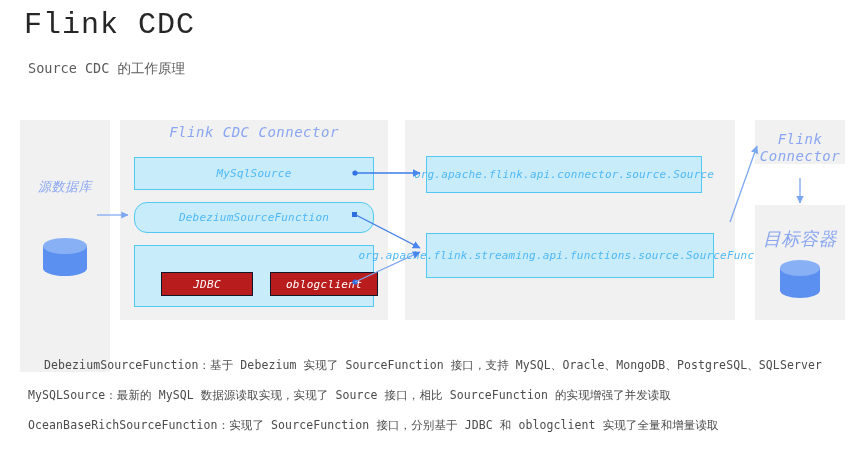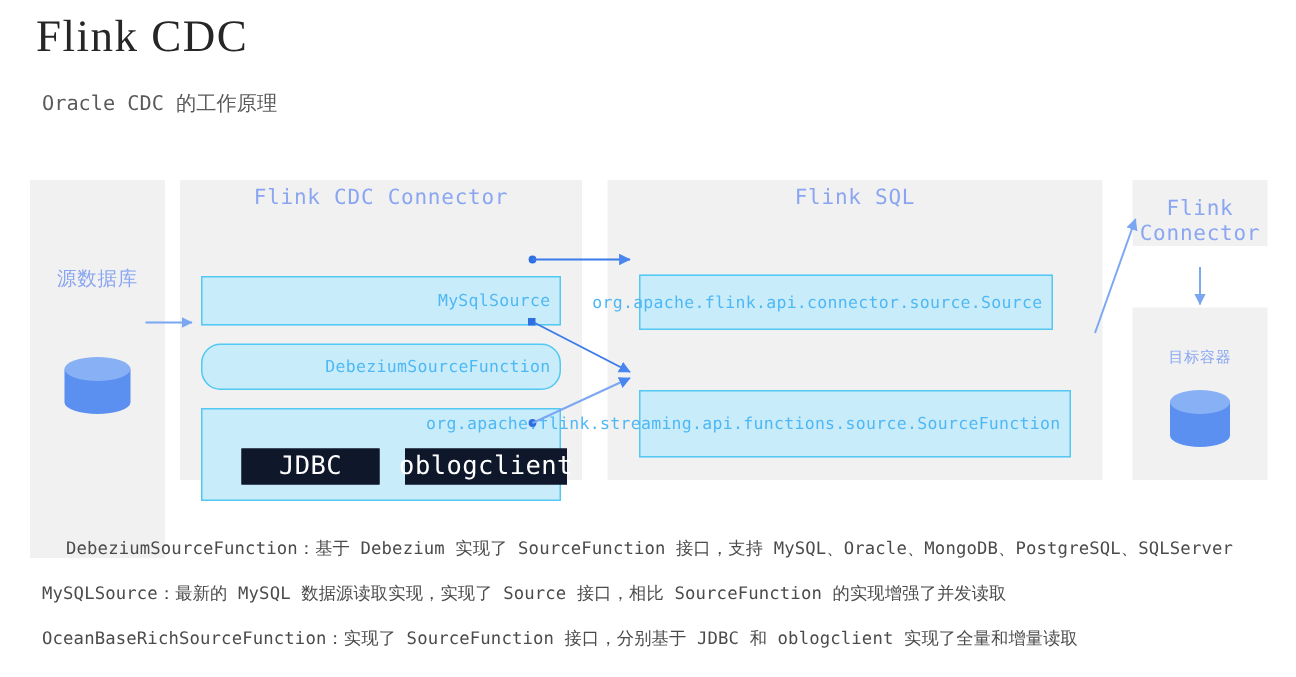--- a/index.html
+++ b/index.html
@@ -21,7 +21,7 @@
     position: absolute;
     left: 24px;
     top: 8px;
-    font-family: Liberation Serif, serif;
+    font-family: Liberation Mono, monospace;
     font-size: 30px;
     letter-spacing: 1px;
     color: #262626;

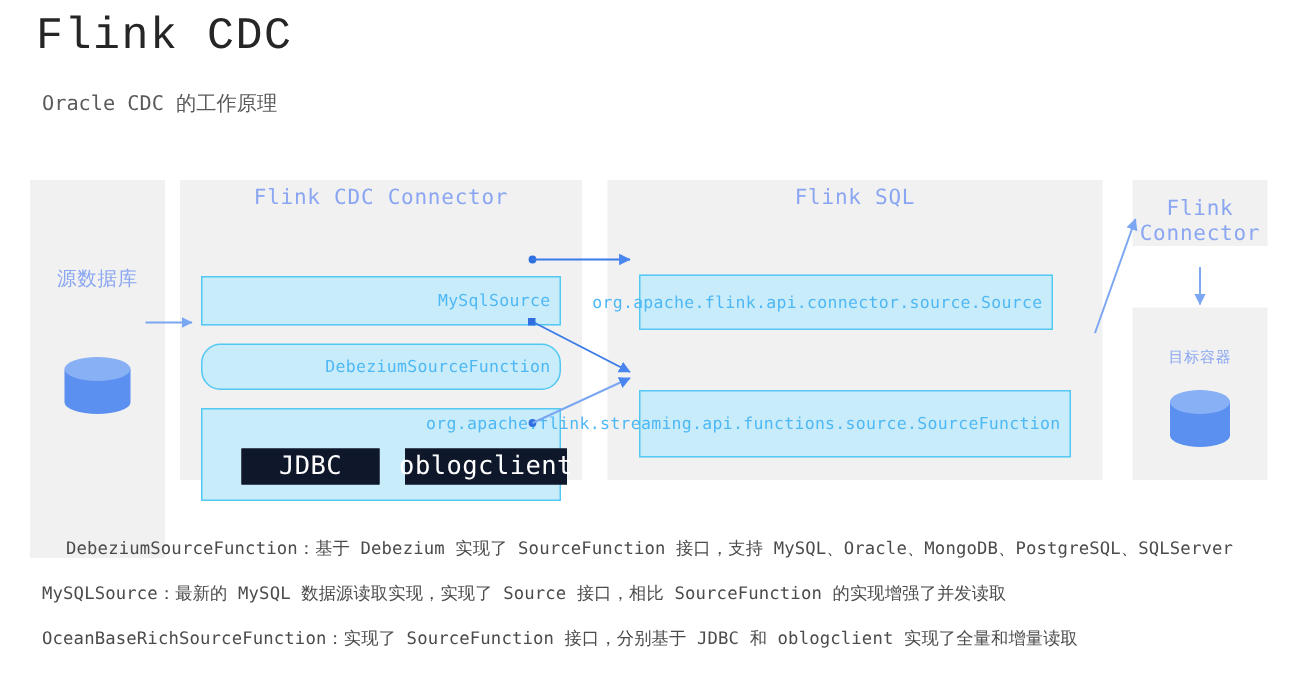--- a/index.html
+++ b/index.html
@@ -147,7 +147,7 @@
 <body>
 
 <div id="page-title">Flink CDC</div>
-<div id="page-subtitle">Oracle CDC 的工作原理</div>
+<div id="page-subtitle">Source CDC 的工作原理</div>
 
 <div id="diagram">
 

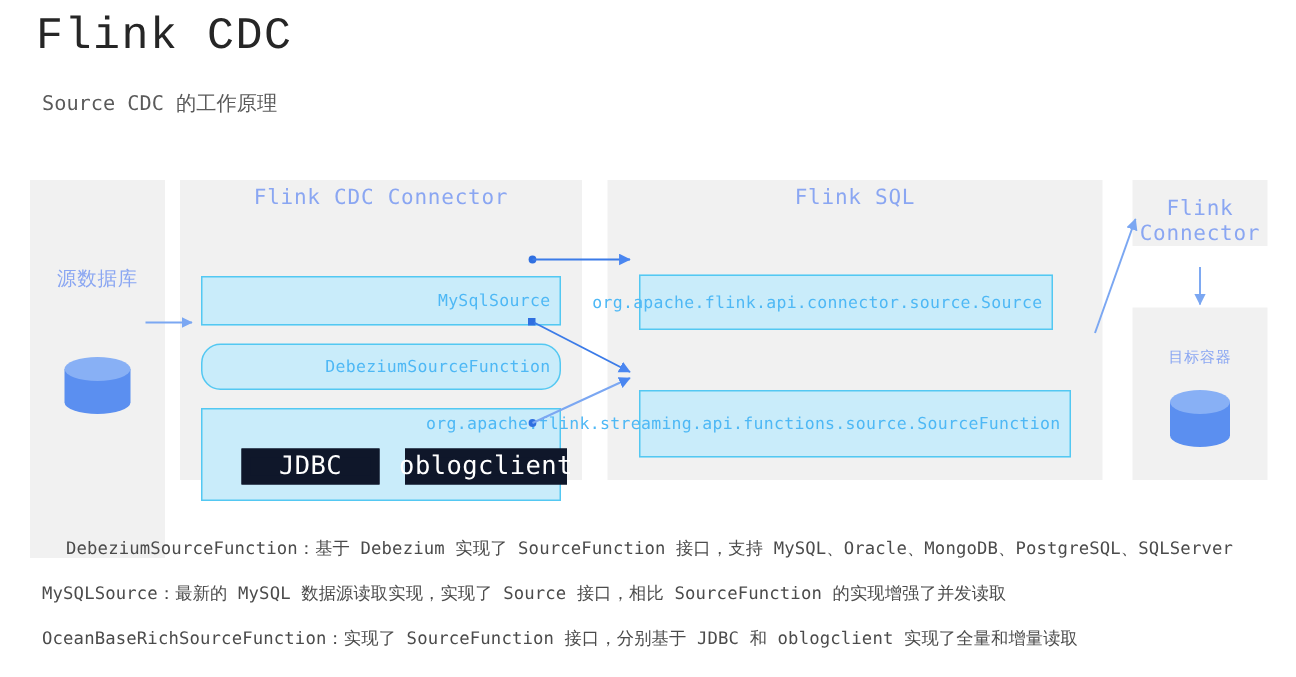--- a/index.html
+++ b/index.html
@@ -49,6 +49,7 @@
     position: absolute;
     background: #f1f1f1;
     box-sizing: border-box;
+    font-style: italic;
   }
   .panel-title {
     position: absolute;

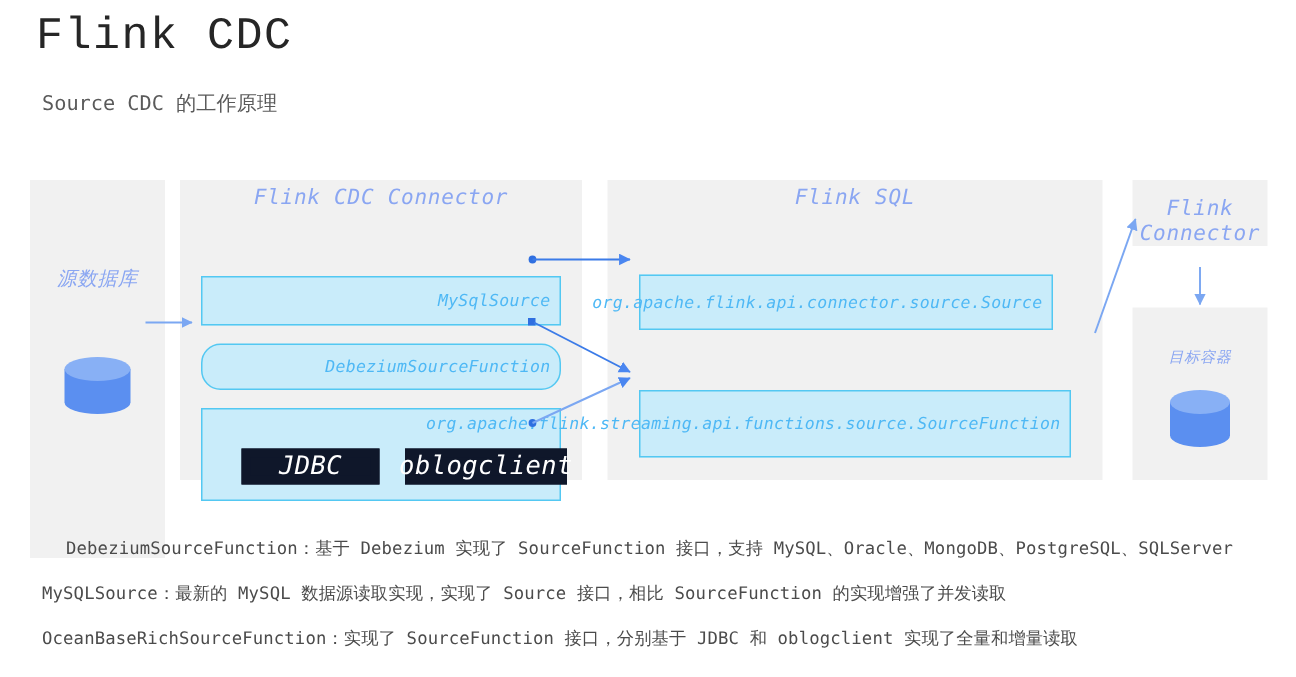--- a/index.html
+++ b/index.html
@@ -182,7 +182,6 @@
   </div>
 
   <div class="panel" style="left:405px; top:120px; width:330px; height:200px;">
-    <div class="panel-title" style="top:4px;">Flink SQL</div>
 
     <div class="cyan-box" style="left:21px; top:36px; width:276px; height:37px;">
       <span>org.apache.flink.api.connector.source.Source</span>

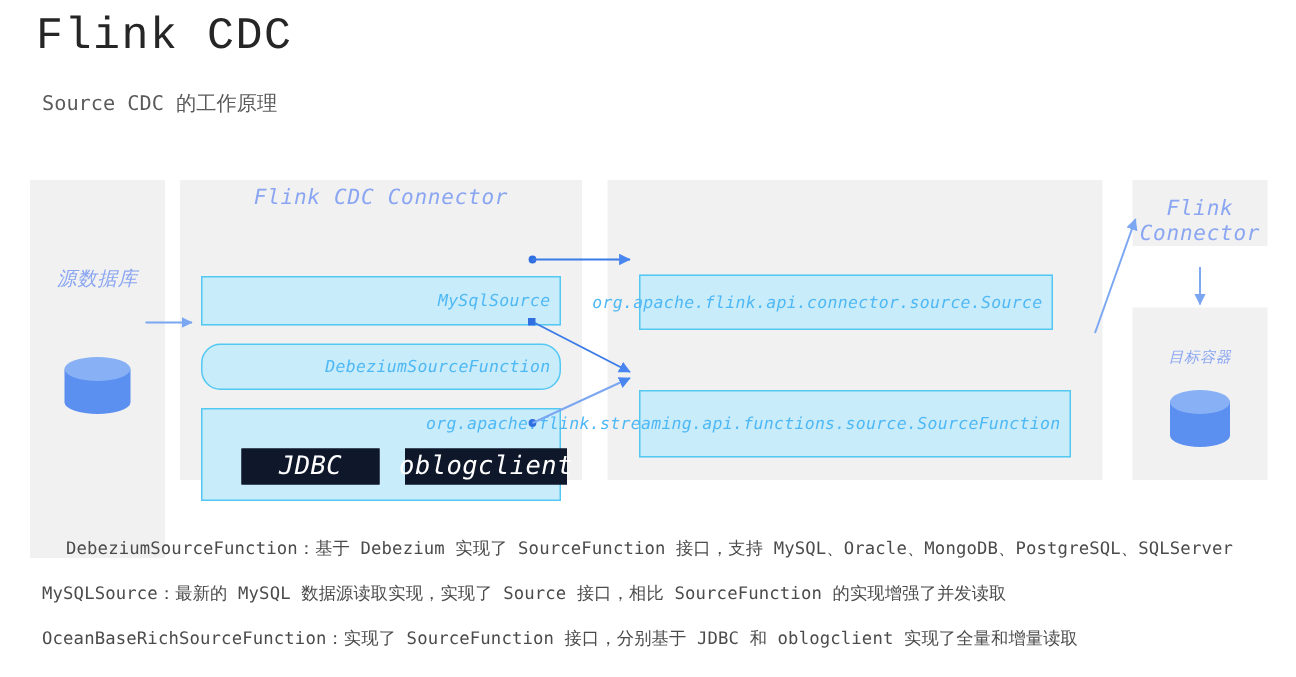--- a/index.html
+++ b/index.html
@@ -72,13 +72,12 @@
     color: #4eb8f5;
     display: flex;
     align-items: center;
-    justify-content: flex-end;
+    justify-content: center;
     text-align: center;
     font-size: 11px;
     line-height: 15px;
     letter-spacing: 0.2px;
     padding: 0 6px;
-    margin-top: 27px;
   }
   .cyan-box.top-label {
     align-items: flex-start;

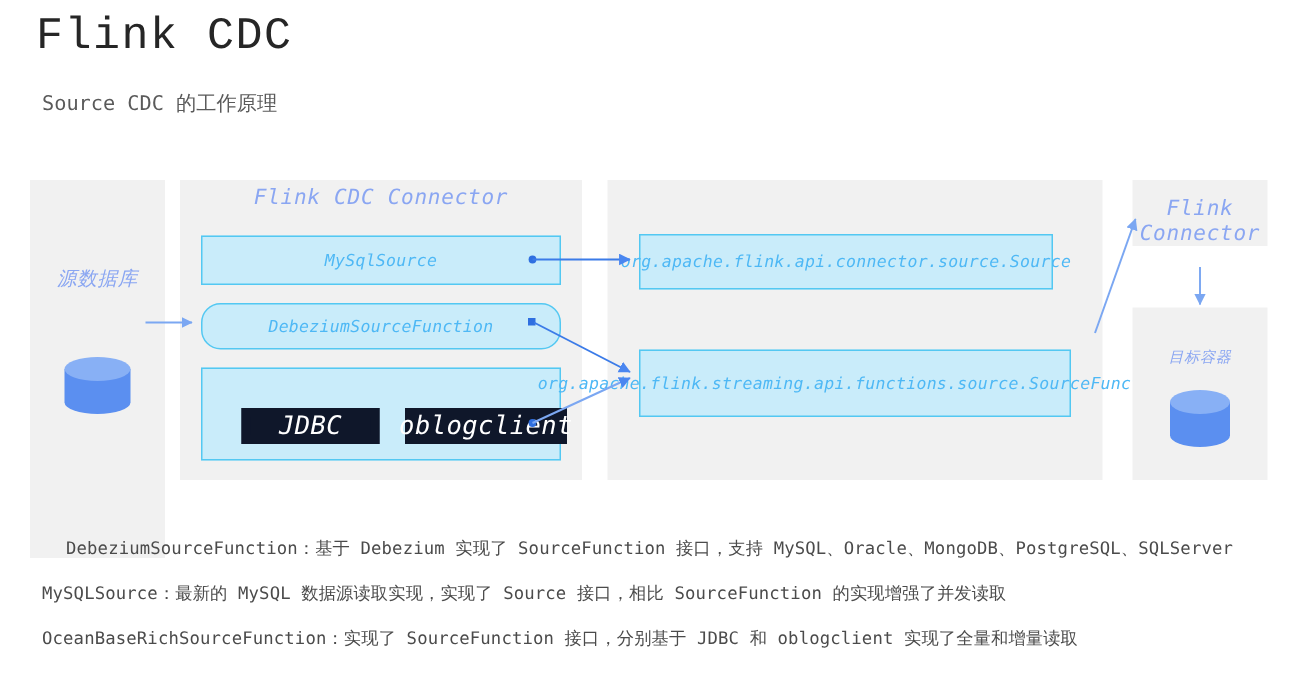--- a/index.html
+++ b/index.html
@@ -197,7 +197,7 @@
   </div>
 
   <div class="panel" style="left:755px; top:205px; width:90px; height:115px;">
-    <div class="panel-title" style="top:25px; font-size:10px;">目标容器</div>
+    <div class="panel-title" style="top:25px; font-size:18px;">目标容器</div>
     <div class="cylinder" style="left:25px; top:55px; width:40px; height:40px;">
       <div class="cyl-body"></div>
       <div class="cyl-top"></div>

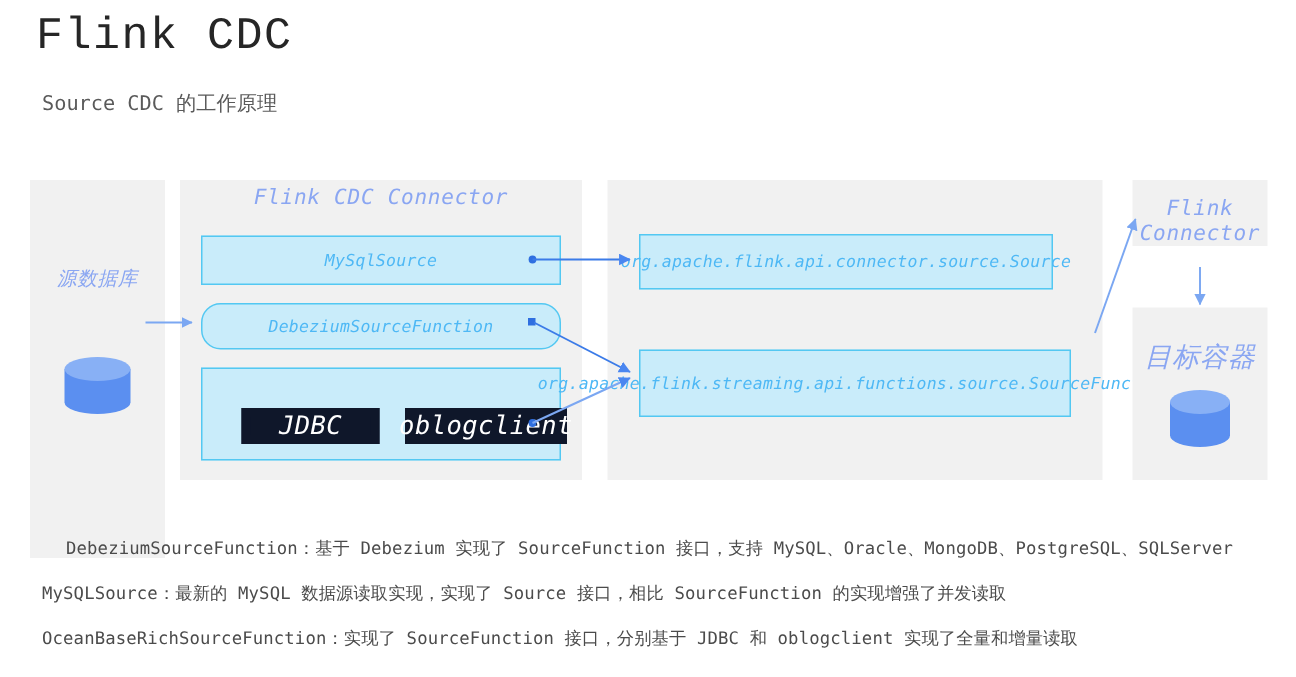--- a/index.html
+++ b/index.html
@@ -87,13 +87,13 @@
   .blue-box {
     position: absolute;
     box-sizing: border-box;
-    background: #0f172a;
-    border: 6px solid #0f172a;
+    background: #b91c1c;
+    border: 1px solid #0f172a;
     color: #ffffff;
     display: flex;
     align-items: center;
     justify-content: center;
-    font-size: 17px;
+    font-size: 11px;
     letter-spacing: 0.3px;
   }
 

